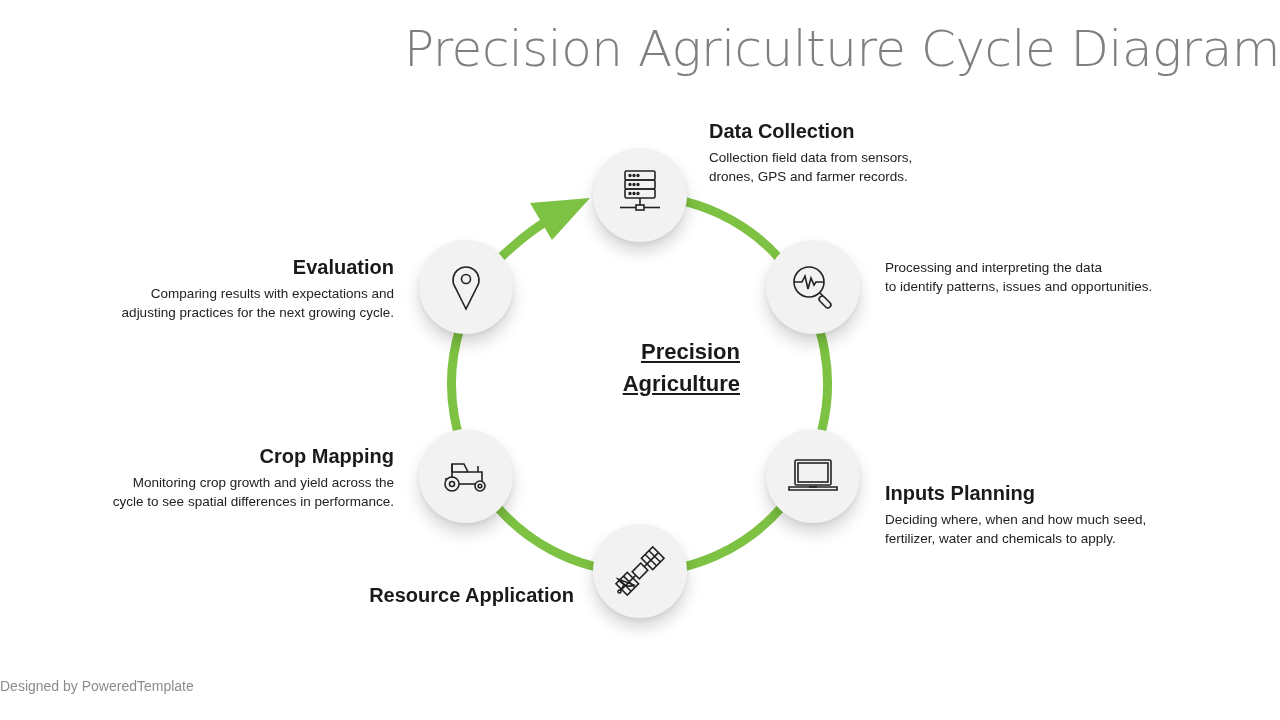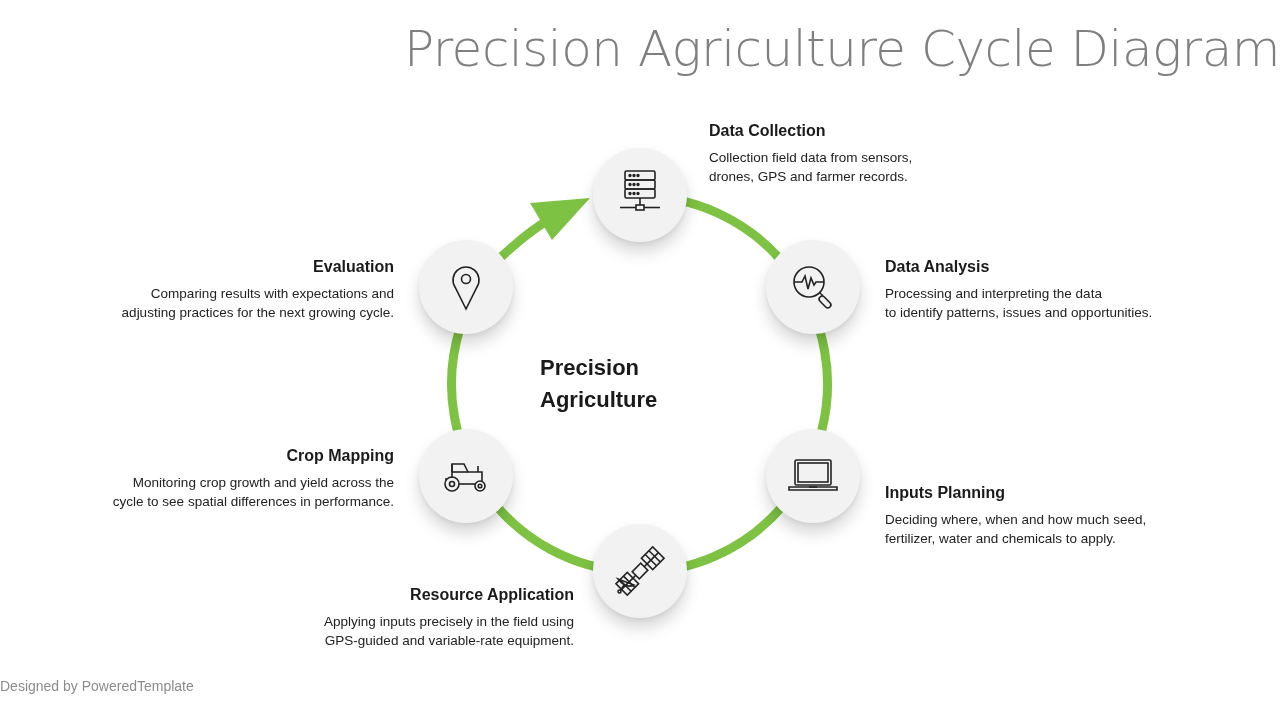--- a/index.html
+++ b/index.html
@@ -15,7 +15,7 @@
   .center { position:absolute; left:540px; top:352px; width:200px; text-align:left;
             font-size:22px; font-weight:bold; line-height:32px; color:#1a1a1a; }
   .step { position:absolute; }
-  .step h3 { margin:0; font-size:16px; font-weight:bold; color:#1a1a1a; line-height:26px; }
+  .step h3 { margin:0; font-size:20px; font-weight:bold; color:#1a1a1a; line-height:26px; }
   .step p { margin:4px 0 0 0; font-size:13.5px; line-height:19px; color:#222; }
   .step.right { text-align:left; }
   .step.left { text-align:right; }

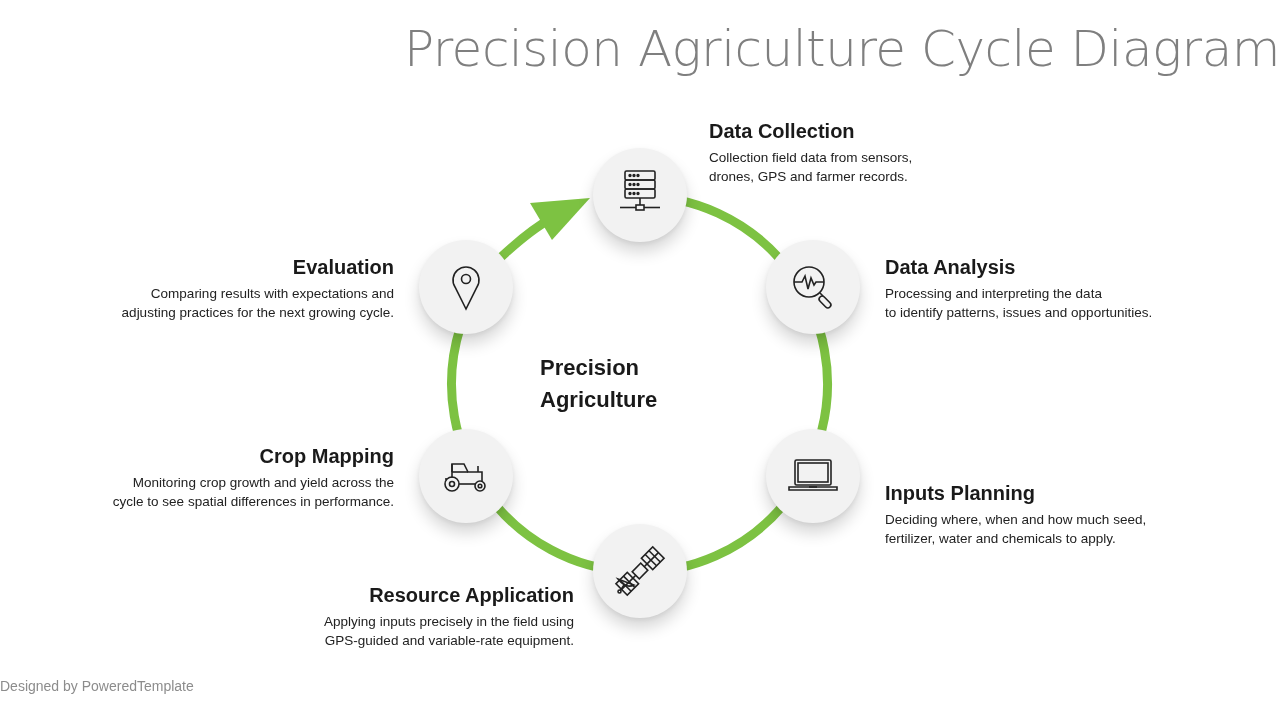--- a/index.html
+++ b/index.html
@@ -127,7 +127,6 @@
 </div>
 
 <div class="step right" style="left:885px; top:254px;">
-  <h3>Data Analysis</h3>
   <p><span>Processing and interpreting the data</span><br><span>to identify patterns, issues and opportunities.</span></p>
 </div>
 

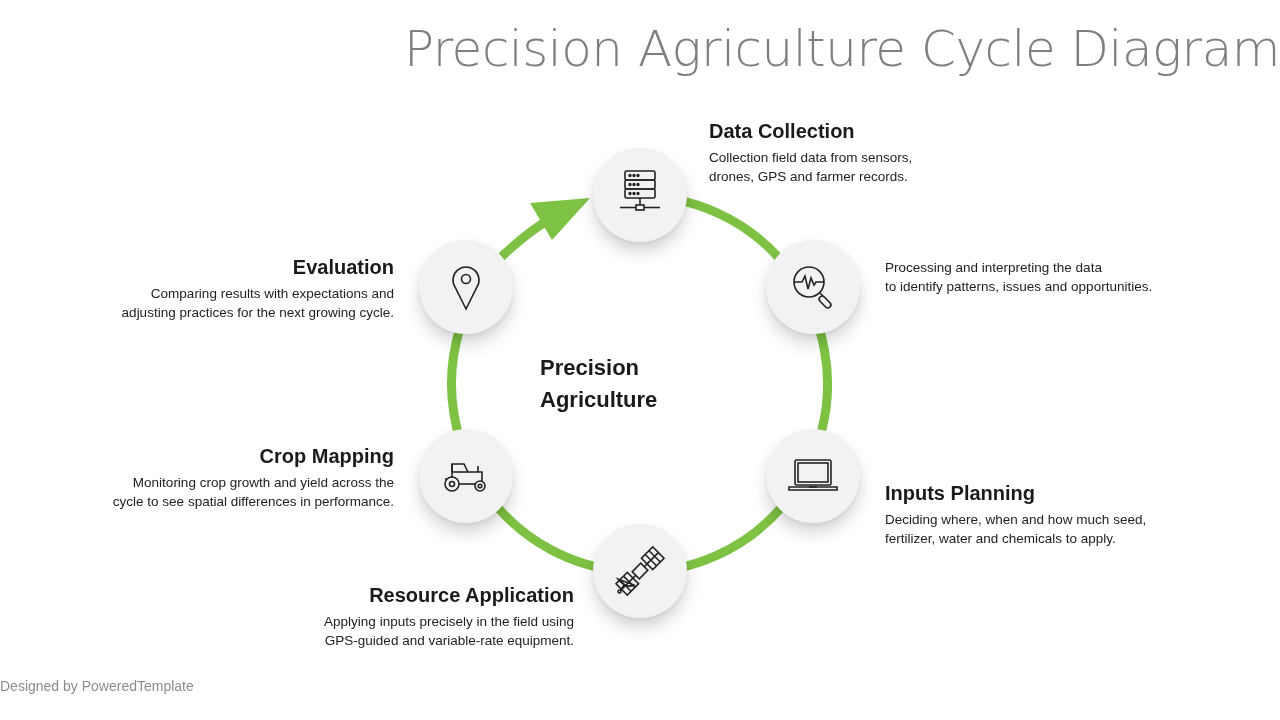--- a/index.html
+++ b/index.html
@@ -12,8 +12,8 @@
           background:#f2f2f2; box-shadow:0 10px 16px rgba(0,0,0,0.16), 0 2px 4px rgba(0,0,0,0.06);
           display:flex; align-items:center; justify-content:center; }
   .node svg { width:64px; height:64px; }
-  .center { position:absolute; left:540px; top:352px; width:200px; text-align:left;
-            font-size:22px; font-weight:bold; line-height:32px; color:#1a1a1a; }
+  .center { position:absolute; left:540px; top:336px; width:200px; text-align:right;
+            font-size:22px; font-weight:bold; line-height:32px; color:#1a1a1a;text-decoration:underline; }
   .step { position:absolute; }
   .step h3 { margin:0; font-size:20px; font-weight:bold; color:#1a1a1a; line-height:26px; }
   .step p { margin:4px 0 0 0; font-size:13.5px; line-height:19px; color:#222; }

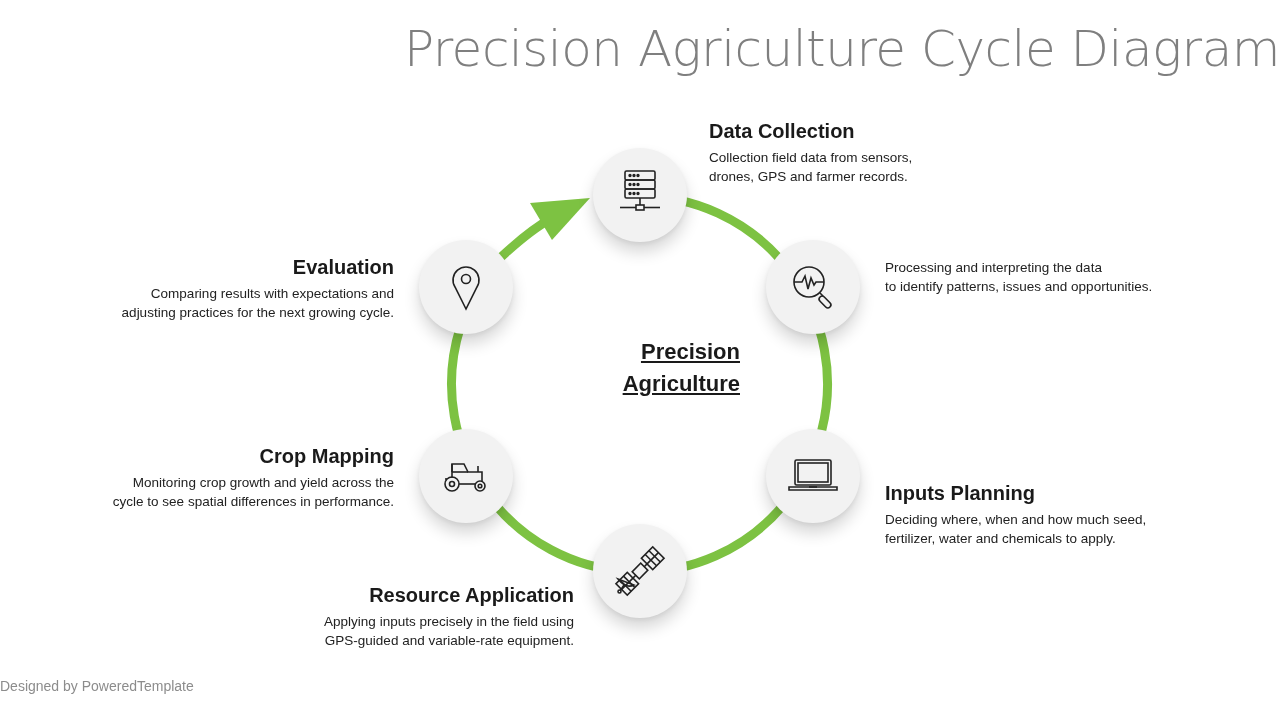--- a/index.html
+++ b/index.html
@@ -137,7 +137,6 @@
 
 <div class="step left" style="right:706px; top:582px;">
   <h3>Resource Application</h3>
-  <p><span>Applying inputs precisely in the field using</span><br><span>GPS-guided and variable-rate equipment.</span></p>
 </div>
 
 <div class="step left" style="right:886px; top:443px;margin-left:26px;">

